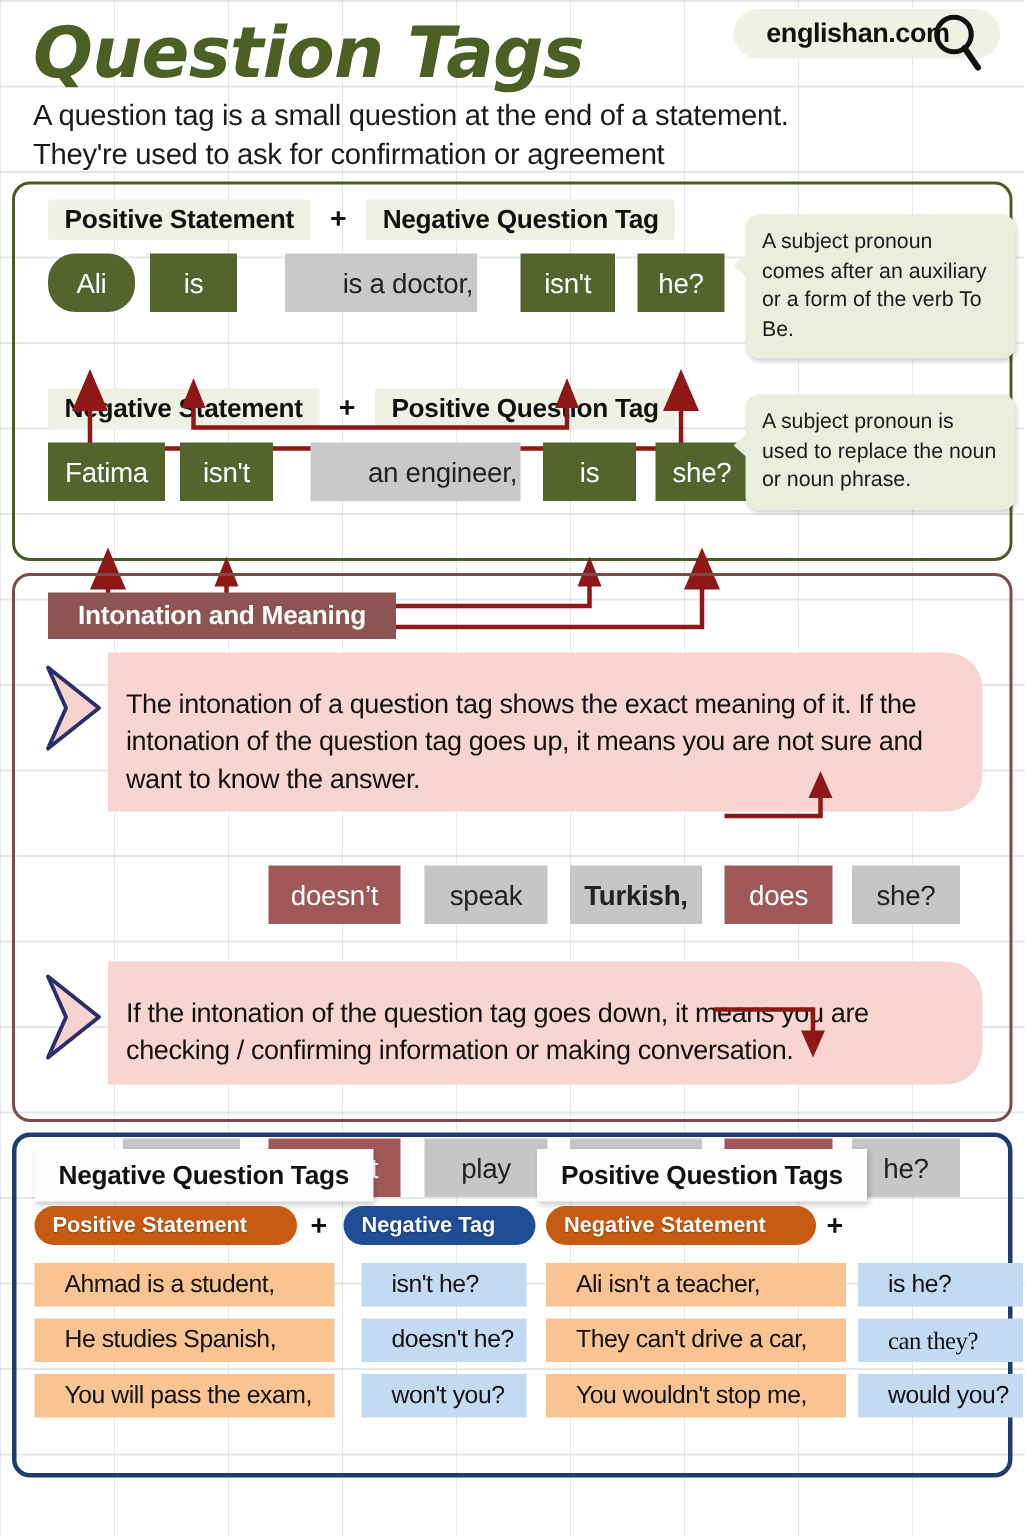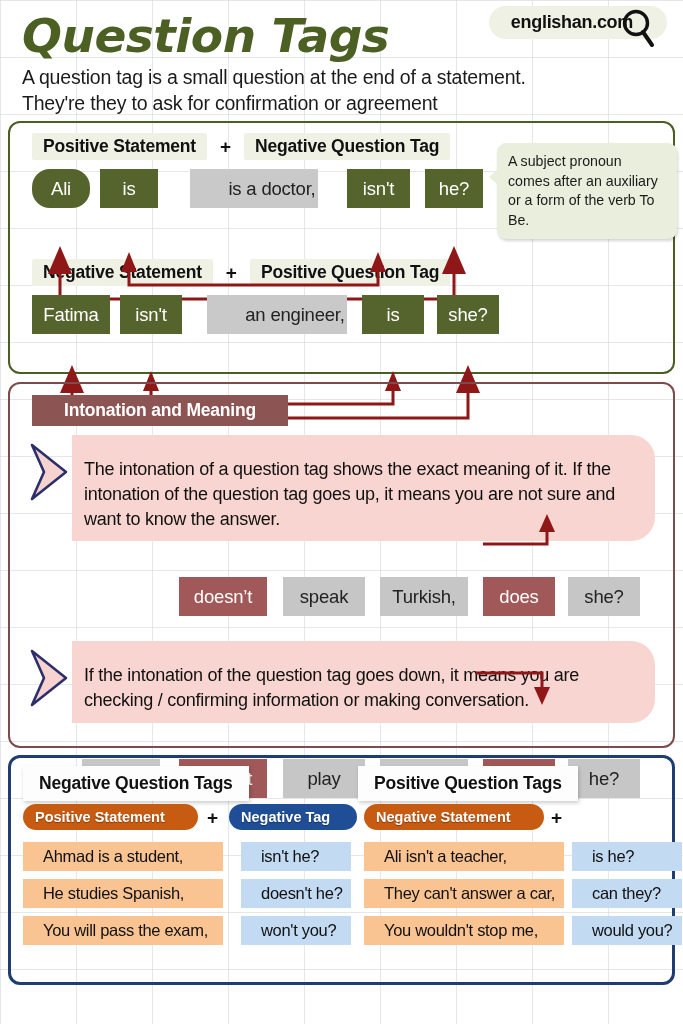--- a/index.html
+++ b/index.html
@@ -137,7 +137,7 @@
 
   <div class="subtitle">
     <div>A question tag is a small question at the end of a statement.</div>
-    <div>They're they to ask for confirmation or agreement</div>
+    <div>They're used to ask for confirmation or agreement</div>
   </div>
 </div>
 

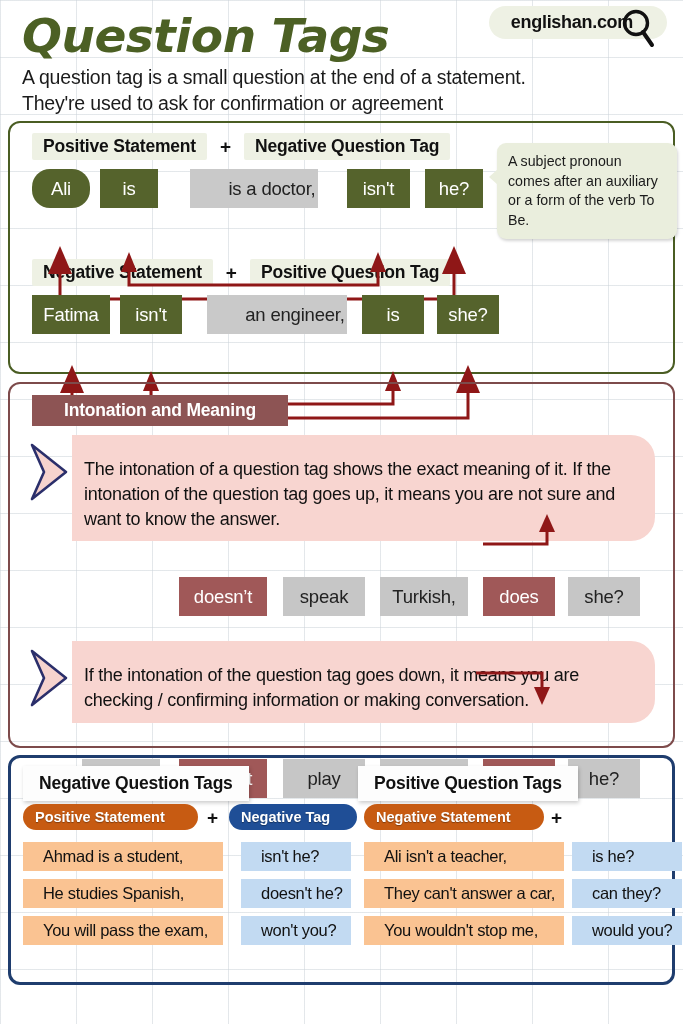--- a/index.html
+++ b/index.html
@@ -193,6 +193,7 @@
     <polygon points="458,2 446,30 470,30" fill="#8f1717"></polygon>
   </svg>
 
+  <div class="callout" style="left:487px;top:140px;width:180px;">A subject pronoun is used to replace the noun or noun phrase.</div>
 </div>
 
 <div class="section sec-maroon">

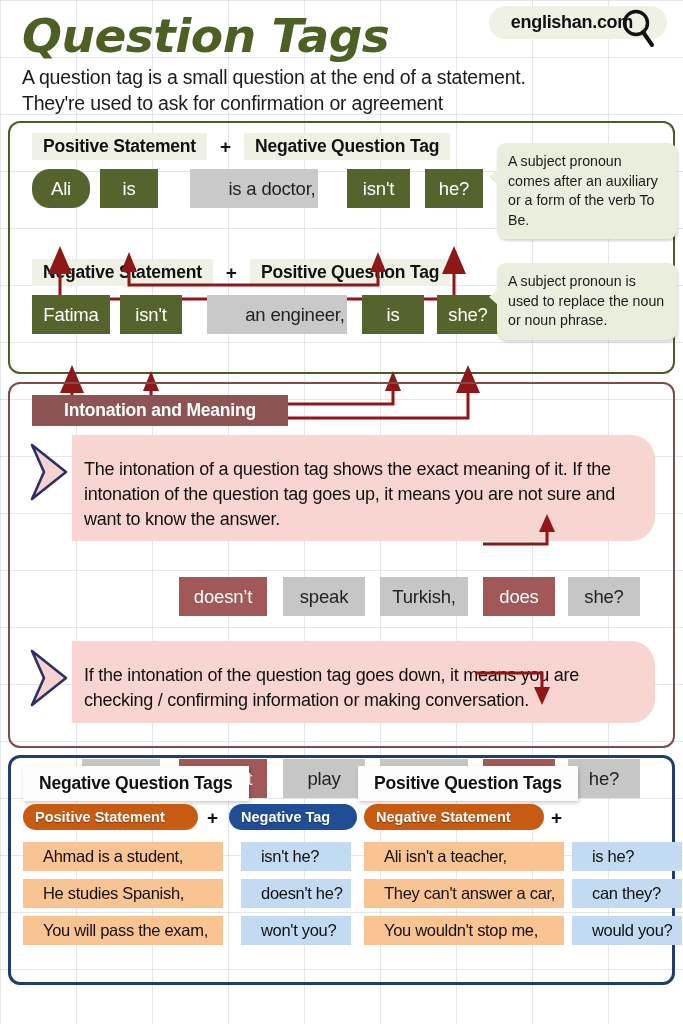--- a/index.html
+++ b/index.html
@@ -81,7 +81,7 @@
   
   .sec-title{
     display:inline-block;background:#8d5454;color:#fff;font-weight:bold;
-    font-size:17.5px;padding:5px 32px;margin:11px 0 0 22px;letter-spacing:-.2px;
+    font-size:17.5px;padding:5px 20px;margin:11px 0 0 22px;letter-spacing:-.2px;
   }
   .intonate-row{position:relative;margin-top:9px;}
   .bullet{position:absolute;left:14px;top:6px;}

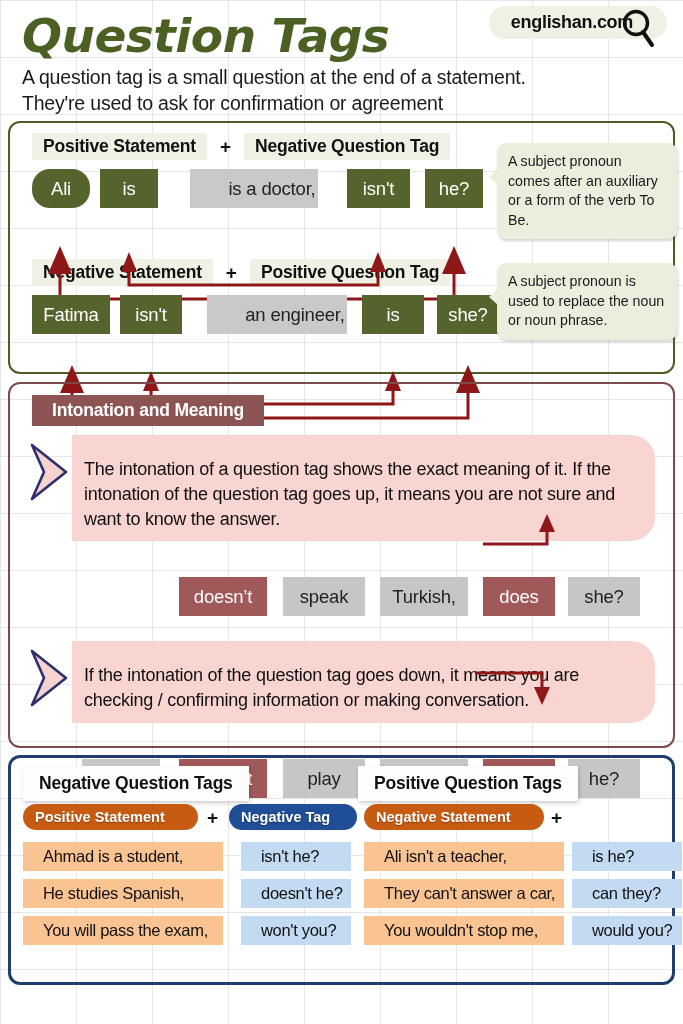--- a/index.html
+++ b/index.html
@@ -218,7 +218,7 @@
   <div class="wordrow" style="margin-left:22px;margin-top:36px;">
     <div class="wbox w-maroon" style="left:147px;width:88px;">doesn’t</div>
     <div class="wbox w-gray2" style="left:251px;width:82px;">speak</div>
-    <div class="wbox w-gray2" style="left:348px;width:88px;">Turkish,</div>
+    <div class="wbox w-gray2" style="left:348px;width:88px;font-weight:bold;">Turkish,</div>
     <div class="wbox w-maroon" style="left:451px;width:72px;">does</div>
     <div class="wbox w-gray2" style="left:536px;width:72px;">she?</div>
   </div>

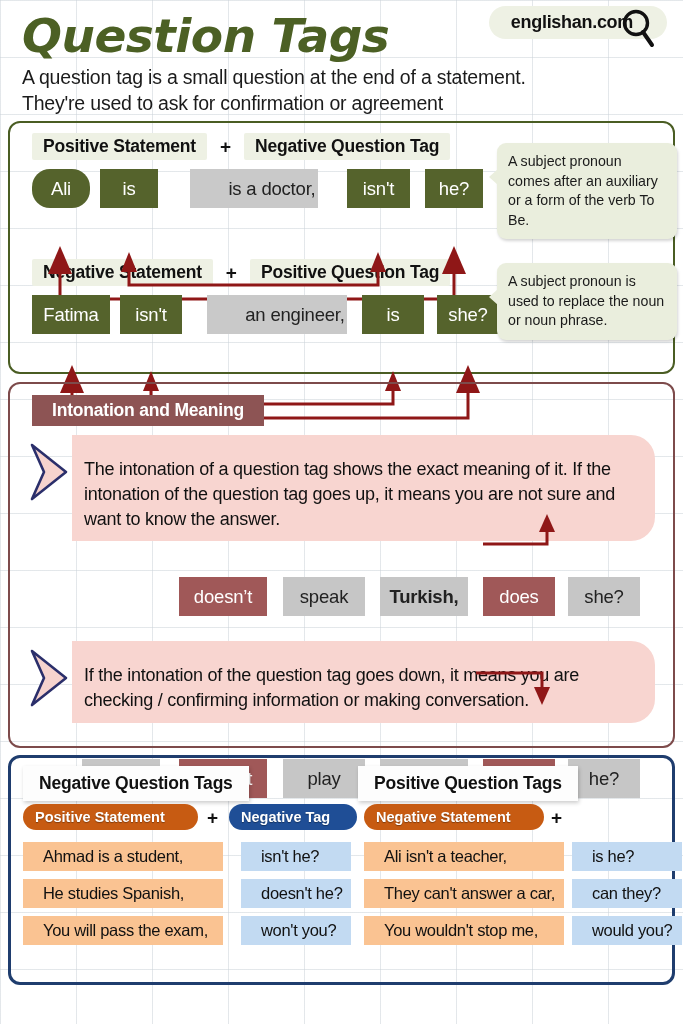--- a/index.html
+++ b/index.html
@@ -273,7 +273,7 @@
   <div class="tblrow">
     <div class="cell c-orange" style="left:12px;width:200px;">He studies Spanish,</div>
     <div class="cell c-blue" style="left:230px;width:110px;">doesn't he?</div>
-    <div class="cell c-orange" style="left:353px;width:200px;">They can't answer a car,</div>
+    <div class="cell c-orange" style="left:353px;width:200px;">They can't drive a car,</div>
     <div class="cell c-blue" style="left:561px;width:110px;">can they?</div>
   </div>
 

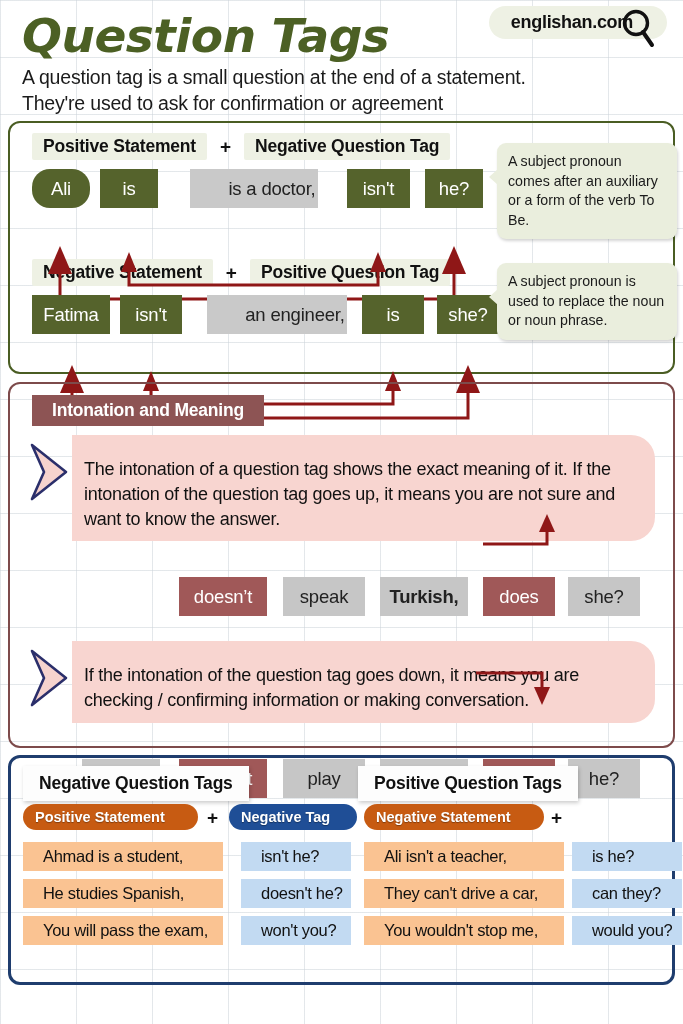--- a/index.html
+++ b/index.html
@@ -274,7 +274,7 @@
     <div class="cell c-orange" style="left:12px;width:200px;">He studies Spanish,</div>
     <div class="cell c-blue" style="left:230px;width:110px;">doesn't he?</div>
     <div class="cell c-orange" style="left:353px;width:200px;">They can't drive a car,</div>
-    <div class="cell c-blue" style="left:561px;width:110px;">can they?</div>
+    <div class="cell c-blue" style="left:561px;width:110px;font-family:Liberation Serif, serif;">can they?</div>
   </div>
 
   <div class="tblrow">

